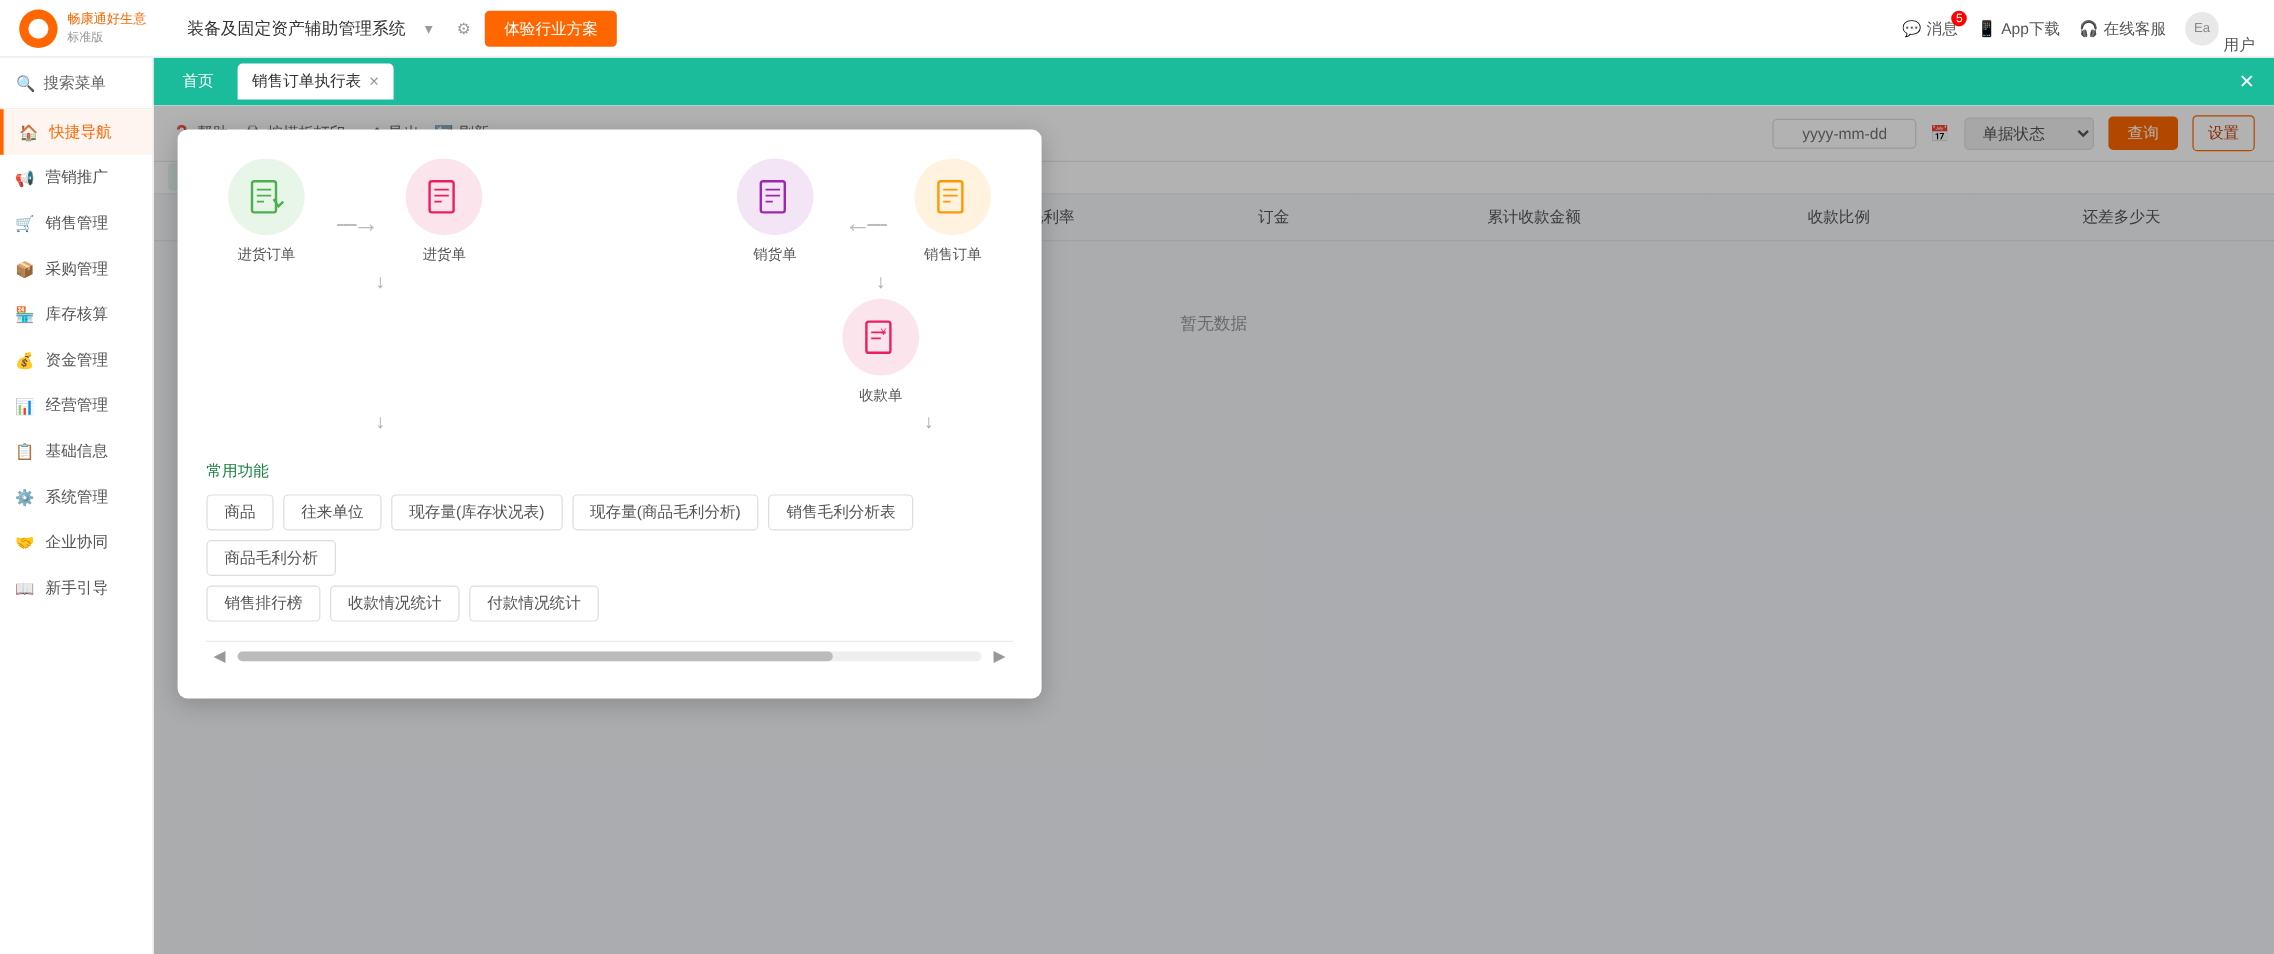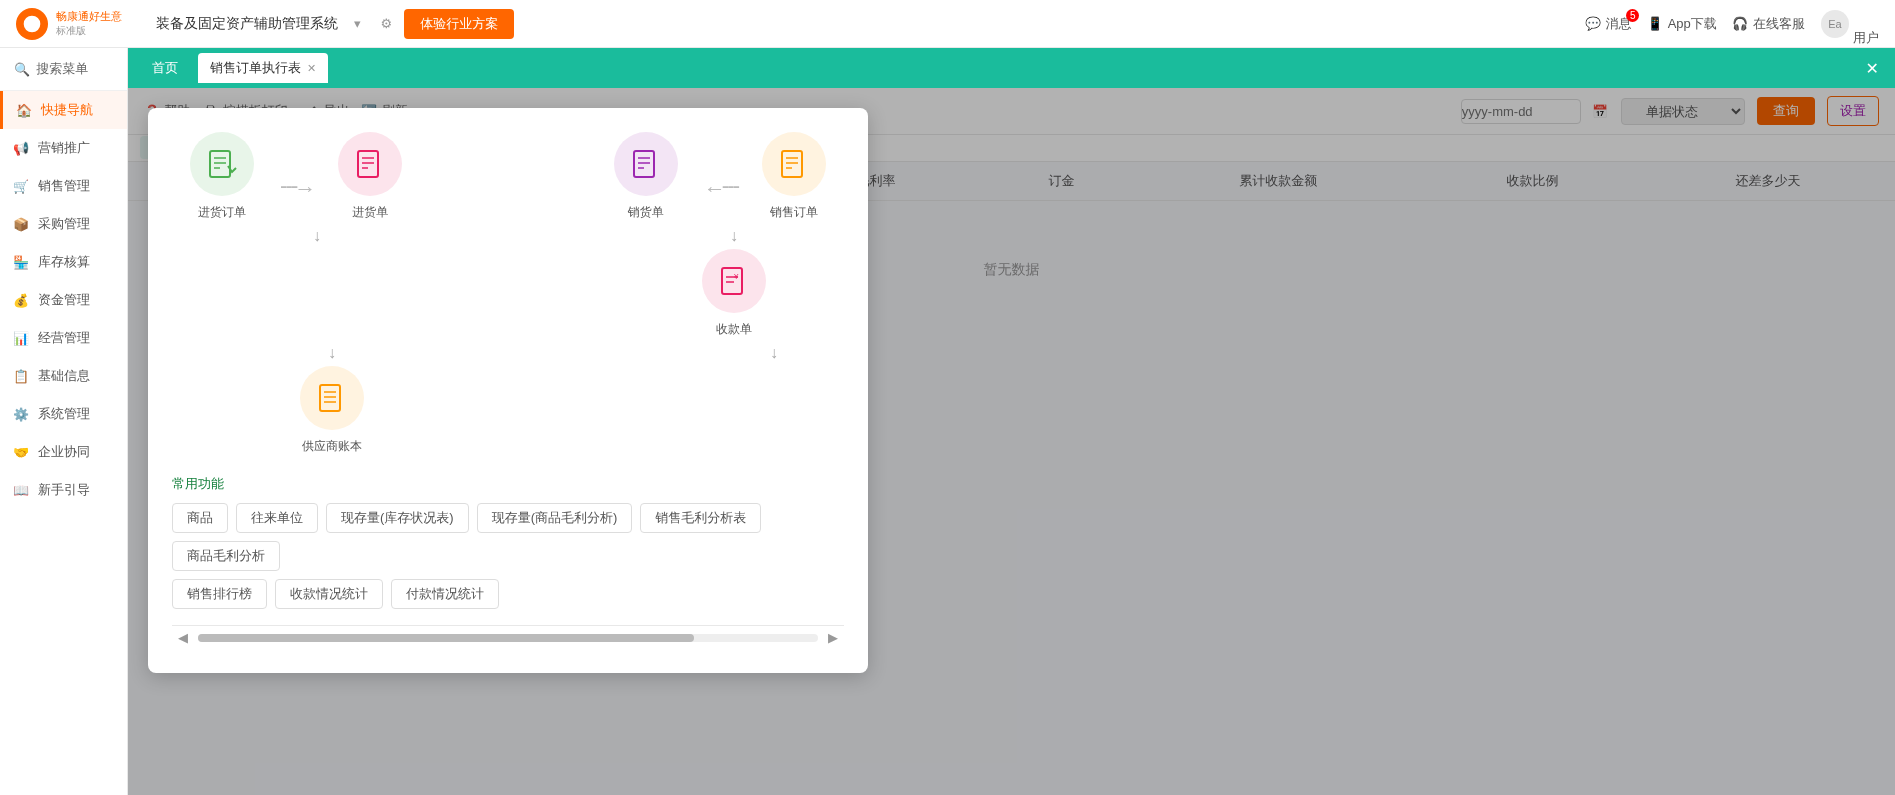--- a/index.html
+++ b/index.html
@@ -47,7 +47,7 @@
     .toolbar-spacer { flex: 1; }
     .query-btn { background: #ff6600; color: #fff; border: none; padding: 5px 16px; border-radius: 4px; cursor: pointer; font-size: 13px; }
     .set-btn { background: #fff; color: #a21caf; border: 1px solid #ff6600; padding: 5px 12px; border-radius: 4px; cursor: pointer; font-size: 13px; }
-    .date-input { border: 1px solid #ddd; padding: 4px 0; border-radius: 4px; font-size: 13px; color: #bbb; width: 120px; }
+    .date-input { border: 1px solid #ddd; padding: 4px 24px; border-radius: 4px; font-size: 13px; color: #bbb; width: 120px; }
     .status-select { border: 1px solid #ddd; padding: 4px 20px; border-radius: 4px; font-size: 13px; color: #555; width: 124px; }
     .more-conditions { color: #1abc9c; cursor: pointer; font-size: 13px; padding: 4px 8px; background: #e8f8f5; border-radius: 4px; }
 

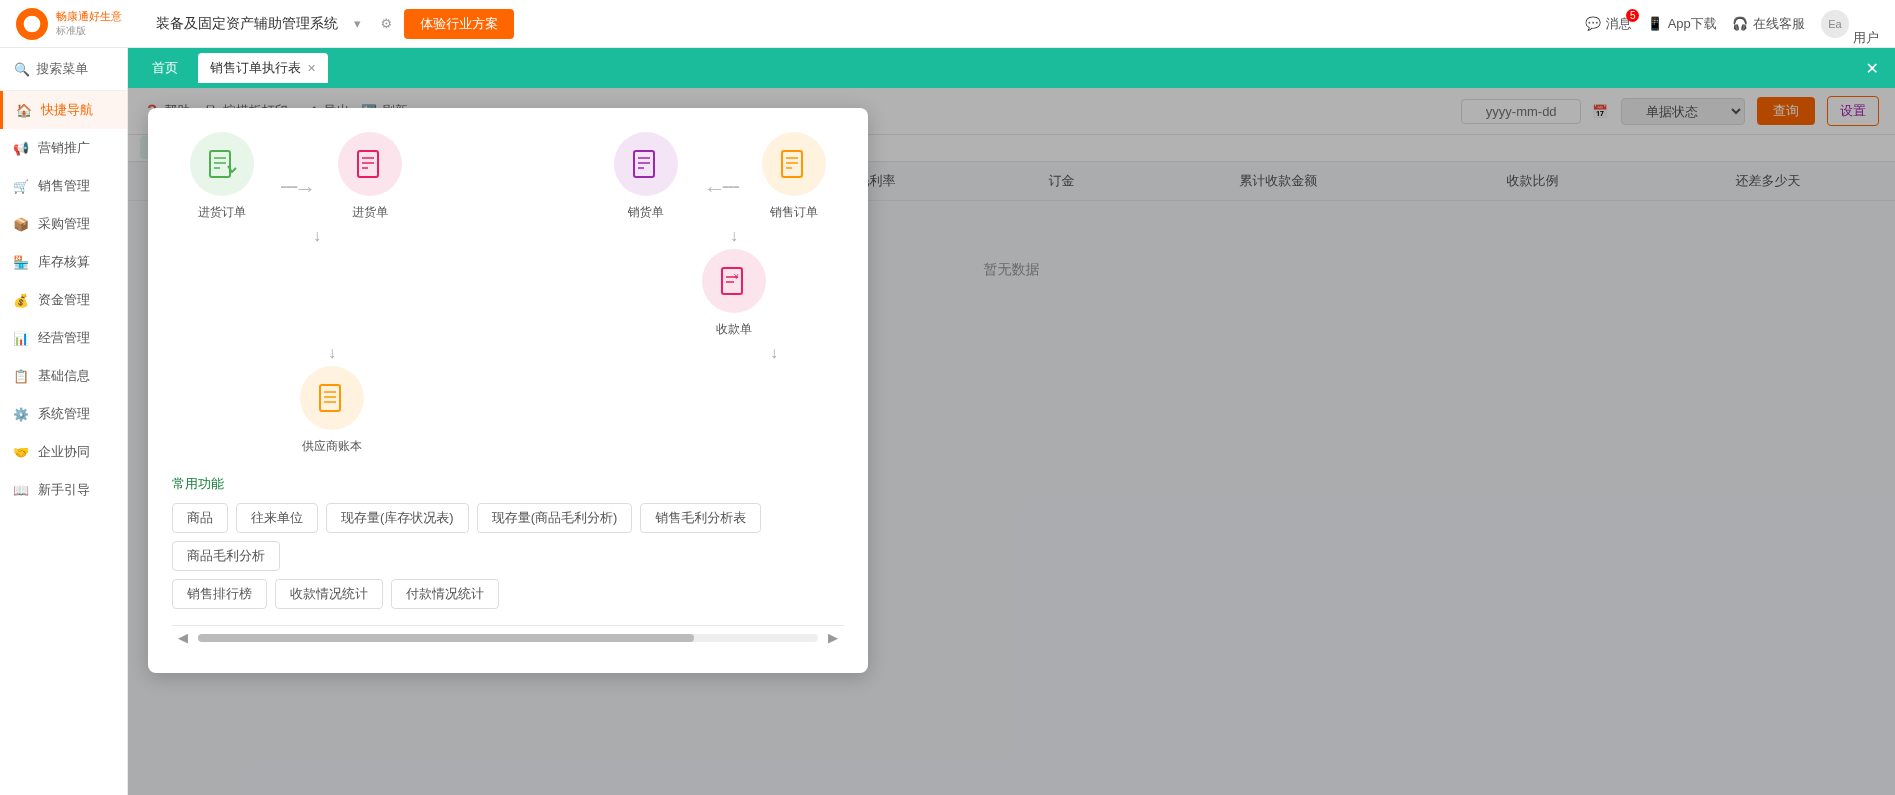--- a/index.html
+++ b/index.html
@@ -48,7 +48,7 @@
     .query-btn { background: #ff6600; color: #fff; border: none; padding: 5px 16px; border-radius: 4px; cursor: pointer; font-size: 13px; }
     .set-btn { background: #fff; color: #a21caf; border: 1px solid #ff6600; padding: 5px 12px; border-radius: 4px; cursor: pointer; font-size: 13px; }
     .date-input { border: 1px solid #ddd; padding: 4px 24px; border-radius: 4px; font-size: 13px; color: #bbb; width: 120px; }
-    .status-select { border: 1px solid #ddd; padding: 4px 20px; border-radius: 4px; font-size: 13px; color: #555; width: 124px; }
+    .status-select { border: 1px solid #ddd; padding: 4px 10px; border-radius: 4px; font-size: 13px; color: #555; width: 108px; }
     .more-conditions { color: #1abc9c; cursor: pointer; font-size: 13px; padding: 4px 8px; background: #e8f8f5; border-radius: 4px; }
 
     

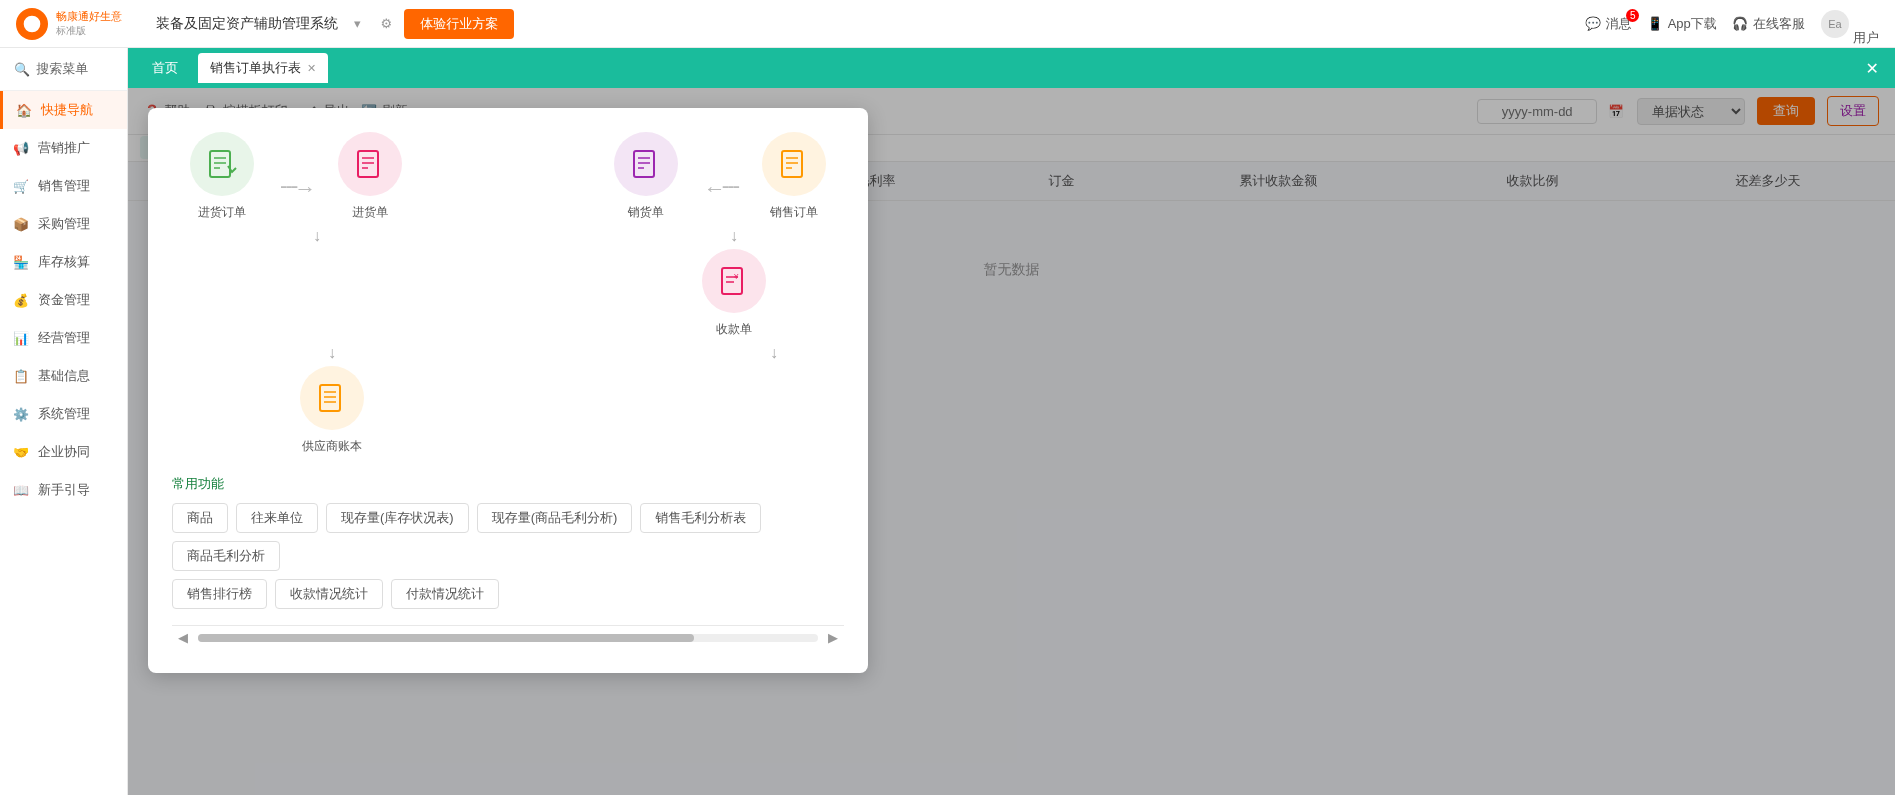--- a/index.html
+++ b/index.html
@@ -46,7 +46,7 @@
     .toolbar-btn { display: flex; align-items: center; gap: 4px; color: #666; cursor: pointer; font-size: 13px; }
     .toolbar-spacer { flex: 1; }
     .query-btn { background: #ff6600; color: #fff; border: none; padding: 5px 16px; border-radius: 4px; cursor: pointer; font-size: 13px; }
-    .set-btn { background: #fff; color: #a21caf; border: 1px solid #ff6600; padding: 5px 12px; border-radius: 4px; cursor: pointer; font-size: 13px; }
+    .set-btn { background: #fff; color: #c2410c; border: 1px solid #ff6600; padding: 5px 12px; border-radius: 4px; cursor: pointer; font-size: 13px; }
     .date-input { border: 1px solid #ddd; padding: 4px 24px; border-radius: 4px; font-size: 13px; color: #bbb; width: 120px; }
     .status-select { border: 1px solid #ddd; padding: 4px 10px; border-radius: 4px; font-size: 13px; color: #555; width: 108px; }
     .more-conditions { color: #1abc9c; cursor: pointer; font-size: 13px; padding: 4px 8px; background: #e8f8f5; border-radius: 4px; }

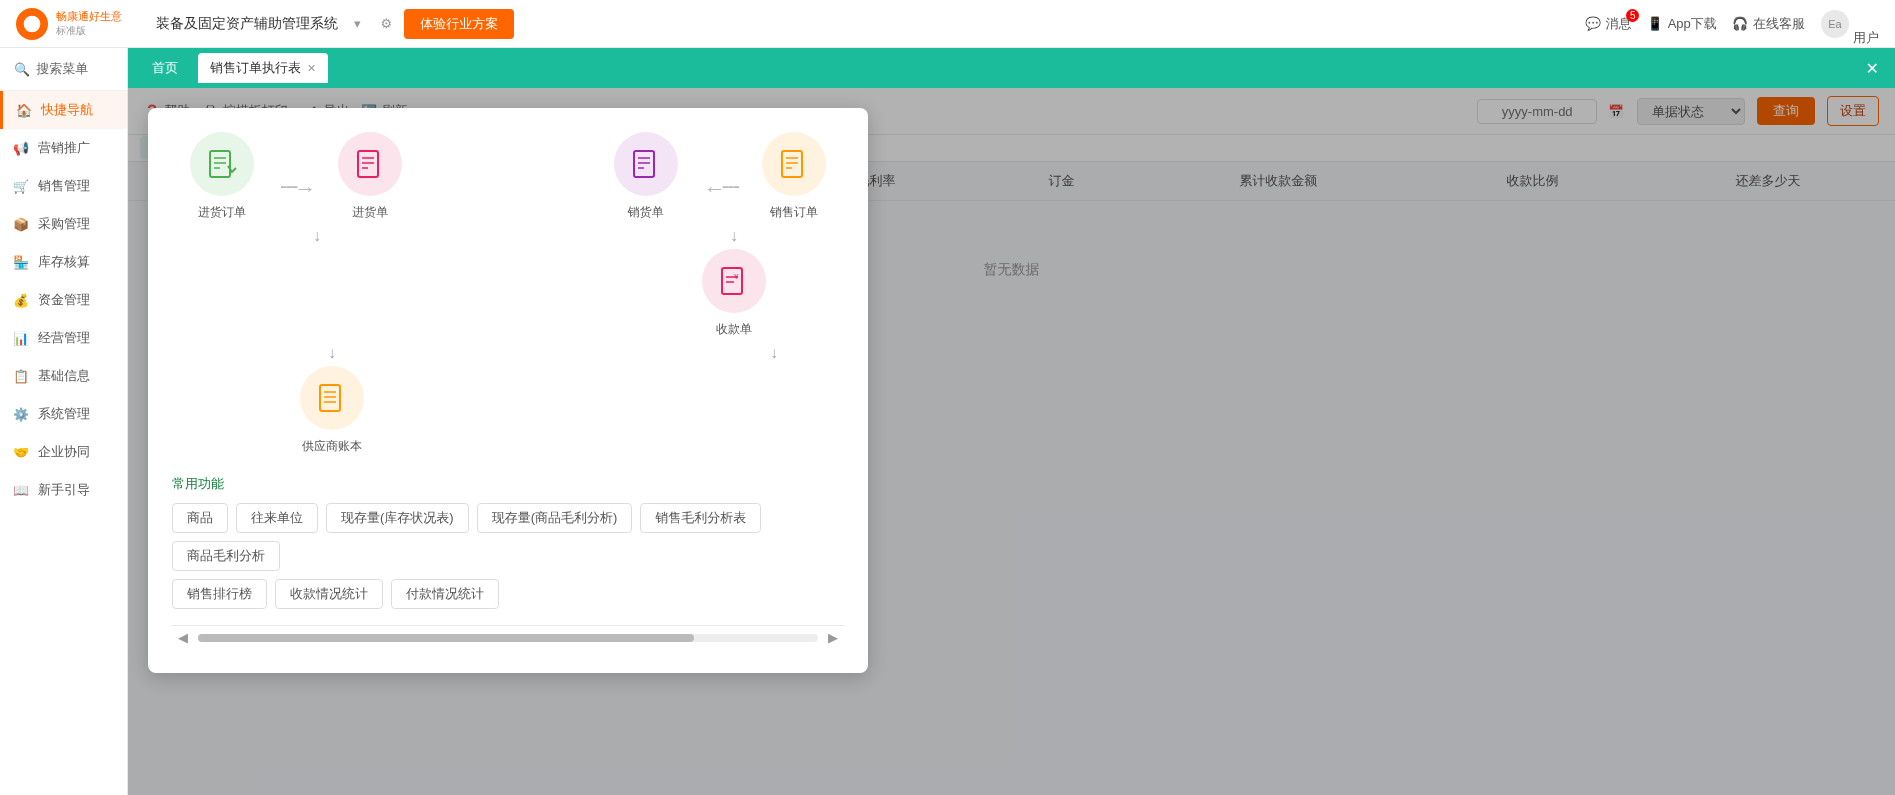--- a/index.html
+++ b/index.html
@@ -349,17 +349,6 @@
                 <div style="min-width:100px;"></div>
                 <div style="min-width:80px; text-align:center; padding-left:10px;">
                   <div class="flow-down">↓</div>
-                  <div class="flow-node" style="margin-top:4px;">
-                    <div class="flow-circle orange">
-                      <svg width="32" height="32" viewBox="0 0 32 32">
-                          <rect x="4" y="3" width="20" height="26" rx="2" fill="none" stroke="#ff9800" stroke-width="2"></rect>
-                          <line x1="8" y1="10" x2="20" y2="10" stroke="#ff9800" stroke-width="1.5"></line>
-                          <line x1="8" y1="15" x2="20" y2="15" stroke="#ff9800" stroke-width="1.5"></line>
-                          <line x1="8" y1="20" x2="20" y2="20" stroke="#ff9800" stroke-width="1.5"></line>
-                        </svg>
-                    </div>
-                    <span class="flow-label">供应商账本</span>
-                  </div>
                 </div>
 
                 <div style="flex:1;"></div>

